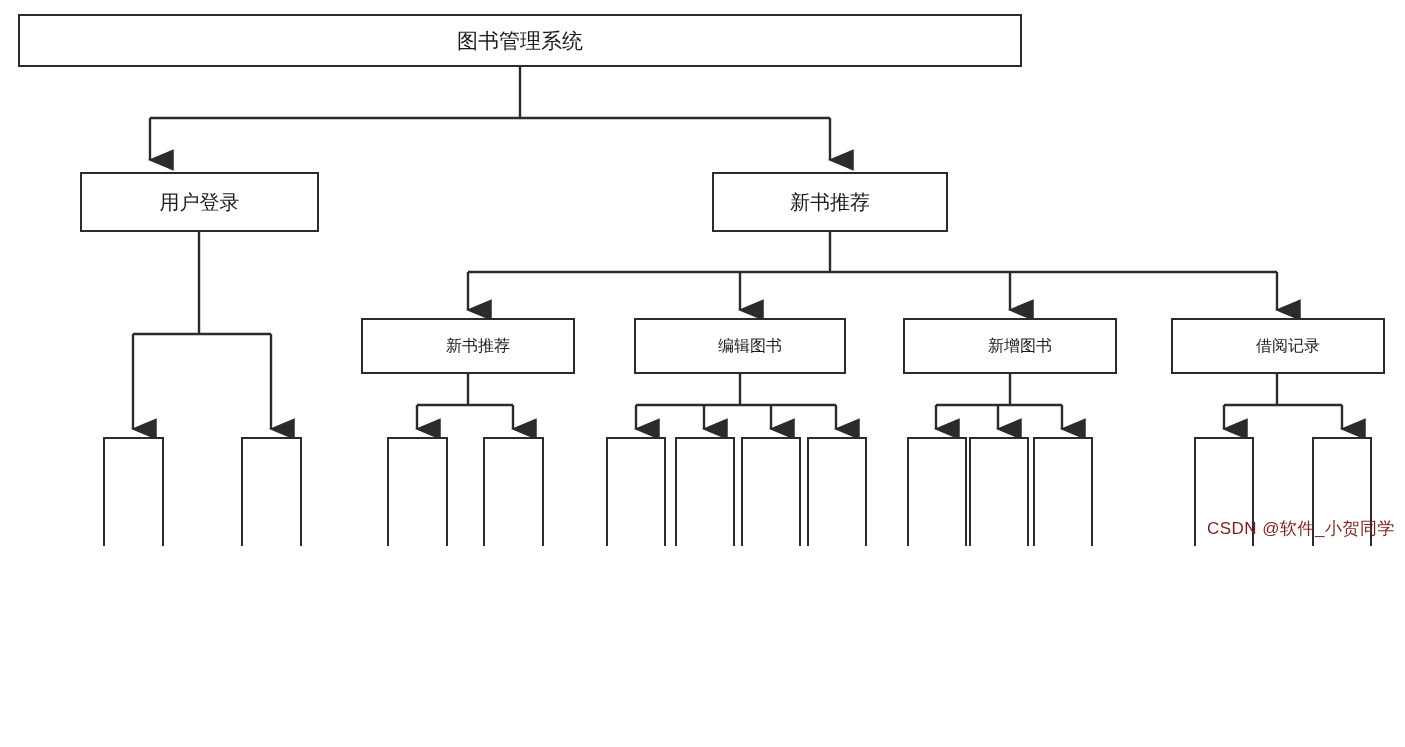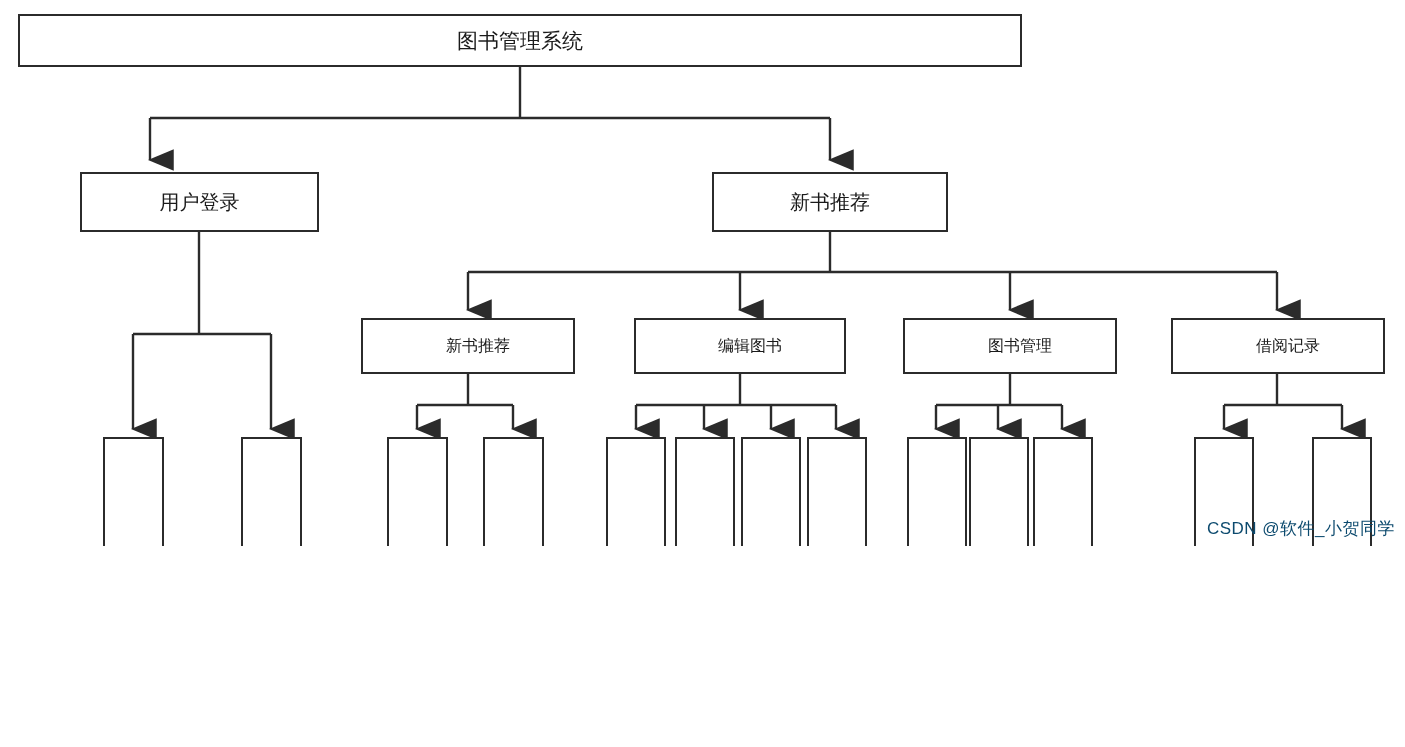--- a/index.html
+++ b/index.html
@@ -147,7 +147,7 @@
     <span>编辑图书</span>
   </div>
   <div class="node lvl3" style="left:903px; top:318px; width:214px; height:56px;">
-    <span>图书管理</span>
+    <span>新增图书</span>
   </div>
   <div class="node lvl3" style="left:1171px; top:318px; width:214px; height:56px;text-align:right;">
     <span>借阅记录</span>

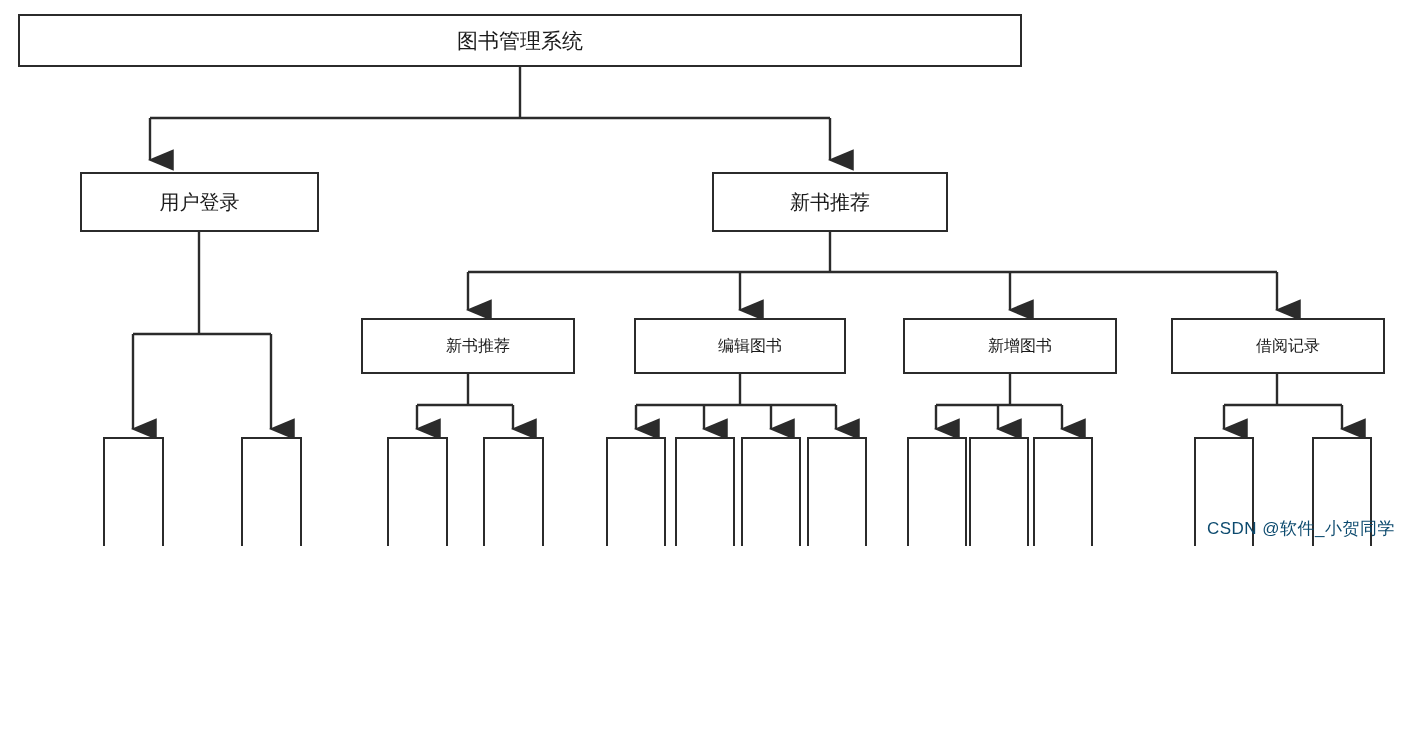--- a/index.html
+++ b/index.html
@@ -65,7 +65,7 @@
     right: 10px;
     bottom: 6px;
     font-size: 17px;
-    color: #0c4a6e;
+    color: #7f1d1d;
     letter-spacing: 0.5px;
     z-index: 5;
     white-space: nowrap;

